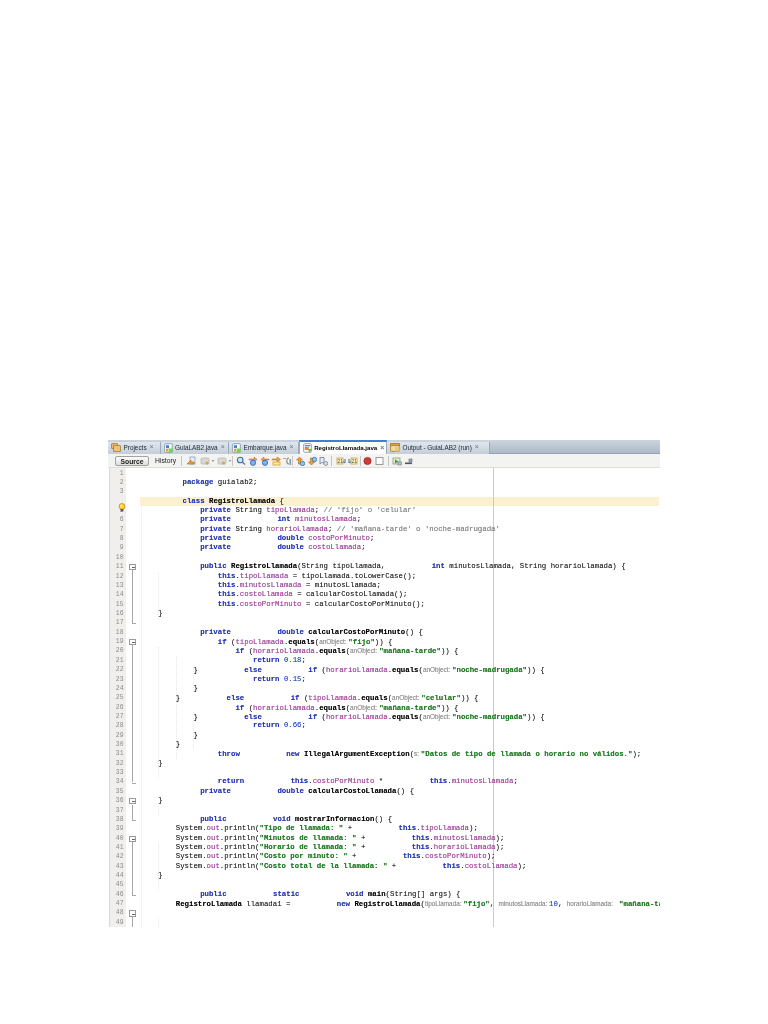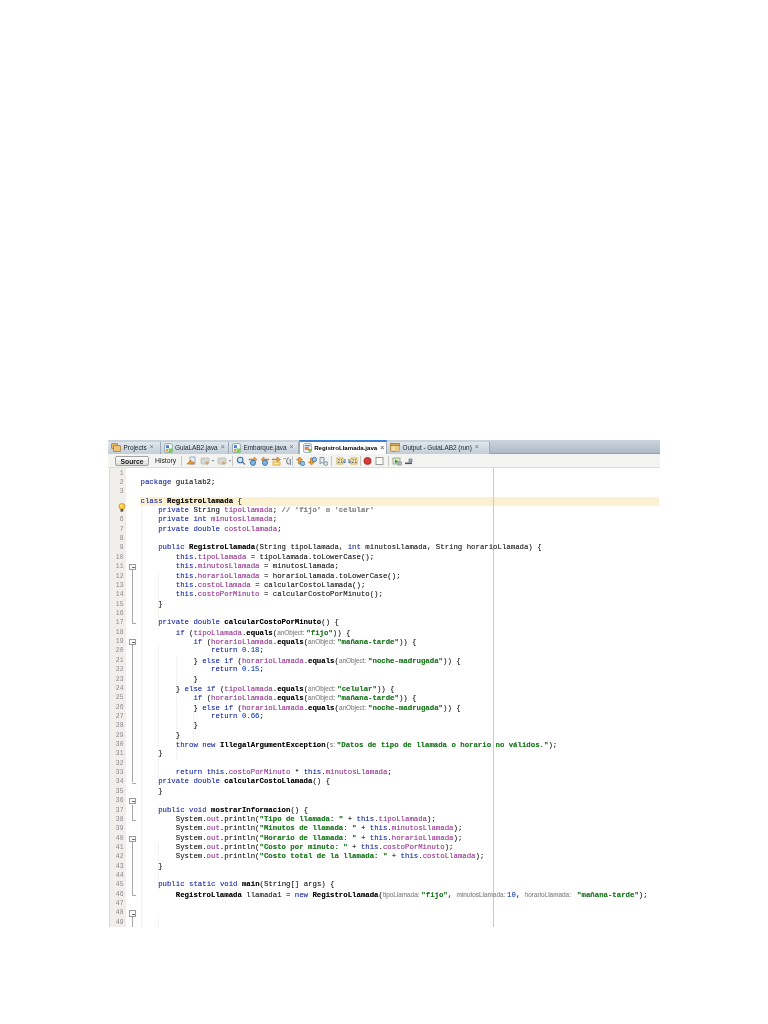--- a/index.html
+++ b/index.html
@@ -50,7 +50,7 @@
   font-family:"Liberation Mono",monospace; font-size:7.35px; color:#232323; text-shadow:0 0 0.5px rgba(60,60,60,0.5); }
 .cl { height:9.37px; line-height:9.37px; white-space:pre; padding-left:32.50px; }
 .cl i { font-style:normal; }
-i.k { color:#2135c8; font-weight:normal; }
+i.k { color:#2135c8; font-weight:bold;margin-left:42px; }
 i.f { color:#b23dac; }
 i.s { color:#18801c; font-weight:bold; }
 i.c { color:#8c8c8c;font-weight:bold; }

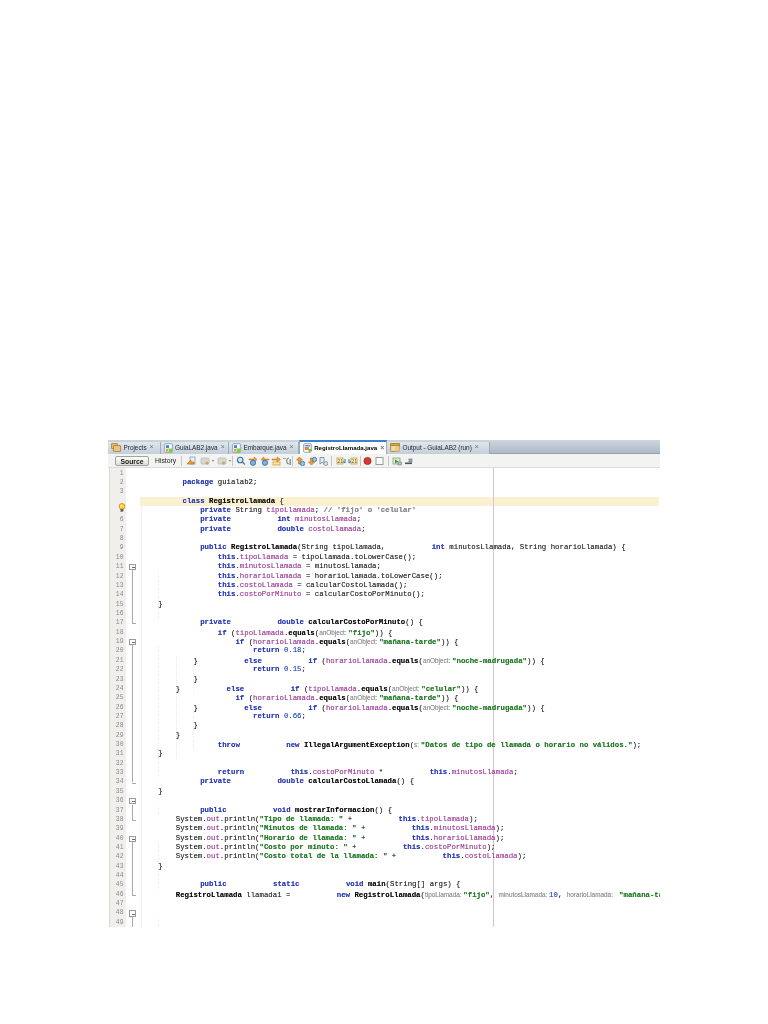--- a/index.html
+++ b/index.html
@@ -53,7 +53,7 @@
 i.k { color:#2135c8; font-weight:bold;margin-left:42px; }
 i.f { color:#b23dac; }
 i.s { color:#18801c; font-weight:bold; }
-i.c { color:#8c8c8c;font-weight:bold; }
+i.c { color:#8c8c8c; }
 i.m { color:#000; font-weight:bold; }
 i.n { color:#1b50d8; }
 i.h { color:#9b9b9b; font-family:"Liberation Sans",sans-serif; font-size:6.4px; }

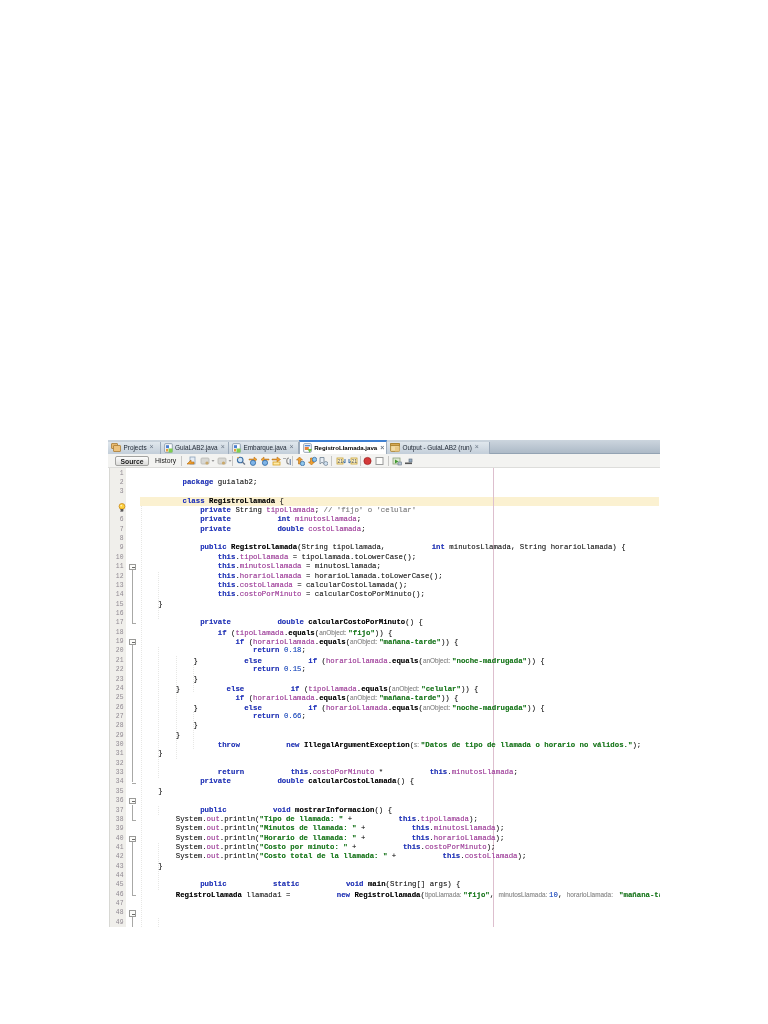--- a/index.html
+++ b/index.html
@@ -344,6 +344,7 @@
         <div class="cl"><i class="k">class</i> <i class="m">RegistroLlamada</i> {</div>
         <div class="cl">    <i class="k">private</i> String <i class="f">tipoLlamada</i>;<i class="c"> // 'fijo' o 'celular'</i></div>
         <div class="cl">    <i class="k">private</i> <i class="k">int</i> <i class="f">minutosLlamada</i>;</div>
+        <div class="cl">    <i class="k">private</i> String <i class="f">horarioLlamada</i>;<i class="c"> // 'mañana-tarde' o 'noche-madrugada'</i></div>
         <div class="cl">    <i class="k">private</i> <i class="k">double</i> <i class="f">costoLlamada</i>;</div>
         <div class="cl"></div>
         <div class="cl">    <i class="k">public</i> <i class="m">RegistroLlamada</i>(String tipoLlamada, <i class="k">int</i> minutosLlamada, String horarioLlamada) {</div>

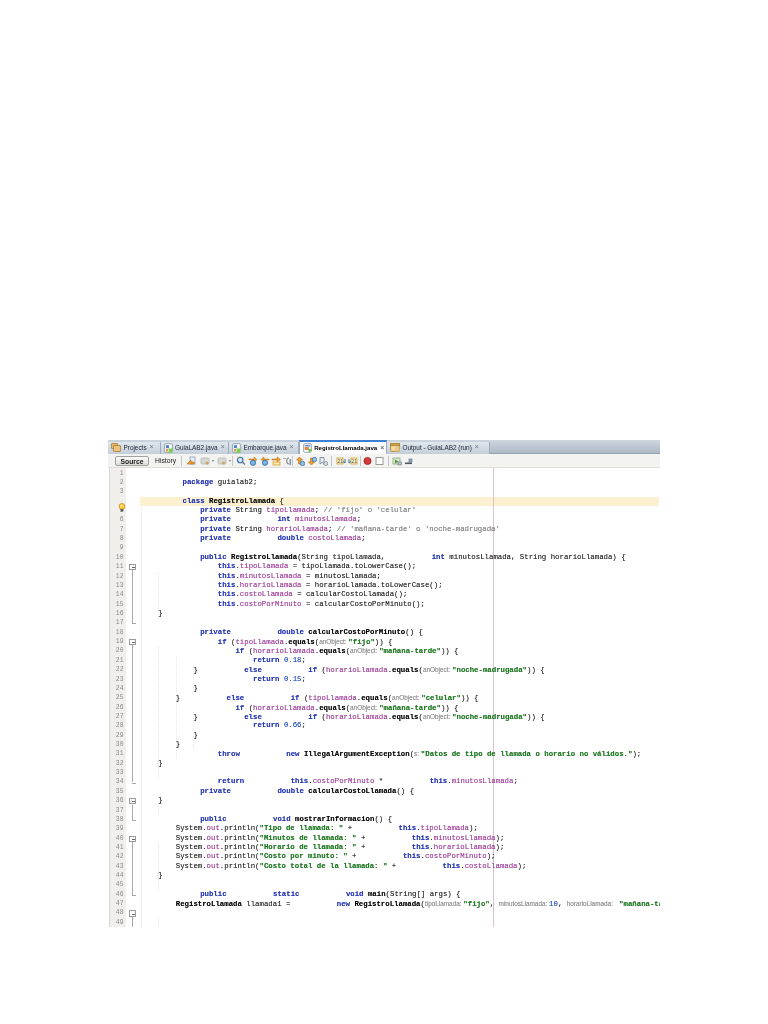--- a/index.html
+++ b/index.html
@@ -345,6 +345,7 @@
         <div class="cl">    <i class="k">private</i> String <i class="f">tipoLlamada</i>;<i class="c"> // 'fijo' o 'celular'</i></div>
         <div class="cl">    <i class="k">private</i> <i class="k">int</i> <i class="f">minutosLlamada</i>;</div>
         <div class="cl">    <i class="k">private</i> String <i class="f">horarioLlamada</i>;<i class="c"> // 'mañana-tarde' o 'noche-madrugada'</i></div>
+        <div class="cl">    <i class="k">private</i> <i class="k">double</i> <i class="f">costoPorMinuto</i>;</div>
         <div class="cl">    <i class="k">private</i> <i class="k">double</i> <i class="f">costoLlamada</i>;</div>
         <div class="cl"></div>
         <div class="cl">    <i class="k">public</i> <i class="m">RegistroLlamada</i>(String tipoLlamada, <i class="k">int</i> minutosLlamada, String horarioLlamada) {</div>

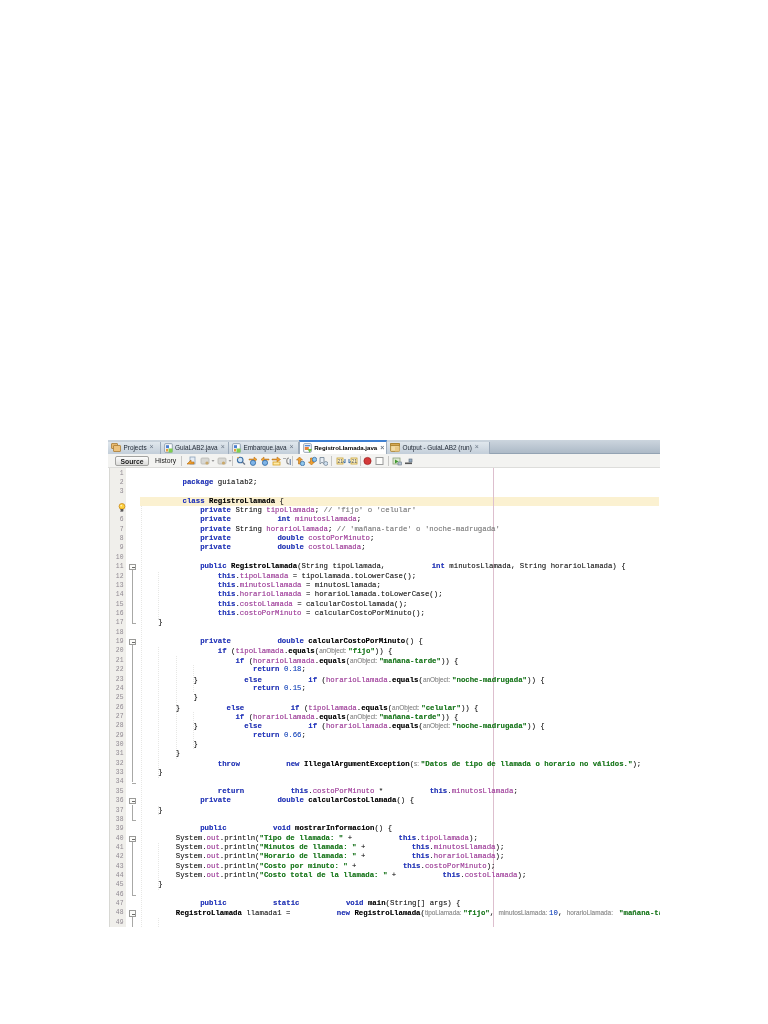--- a/index.html
+++ b/index.html
@@ -351,7 +351,6 @@
         <div class="cl">    <i class="k">public</i> <i class="m">RegistroLlamada</i>(String tipoLlamada, <i class="k">int</i> minutosLlamada, String horarioLlamada) {</div>
         <div class="cl">        <i class="k">this</i>.<i class="f">tipoLlamada</i> = tipoLlamada.toLowerCase();</div>
         <div class="cl">        <i class="k">this</i>.<i class="f">minutosLlamada</i> = minutosLlamada;</div>
-        <div class="cl">        <i class="k">this</i>.<i class="f">horarioLlamada</i> = horarioLlamada.toLowerCase();</div>
         <div class="cl">        <i class="k">this</i>.<i class="f">costoLlamada</i> = calcularCostoLlamada();</div>
         <div class="cl">        <i class="k">this</i>.<i class="f">costoPorMinuto</i> = calcularCostoPorMinuto();</div>
         <div class="cl">    }</div>

